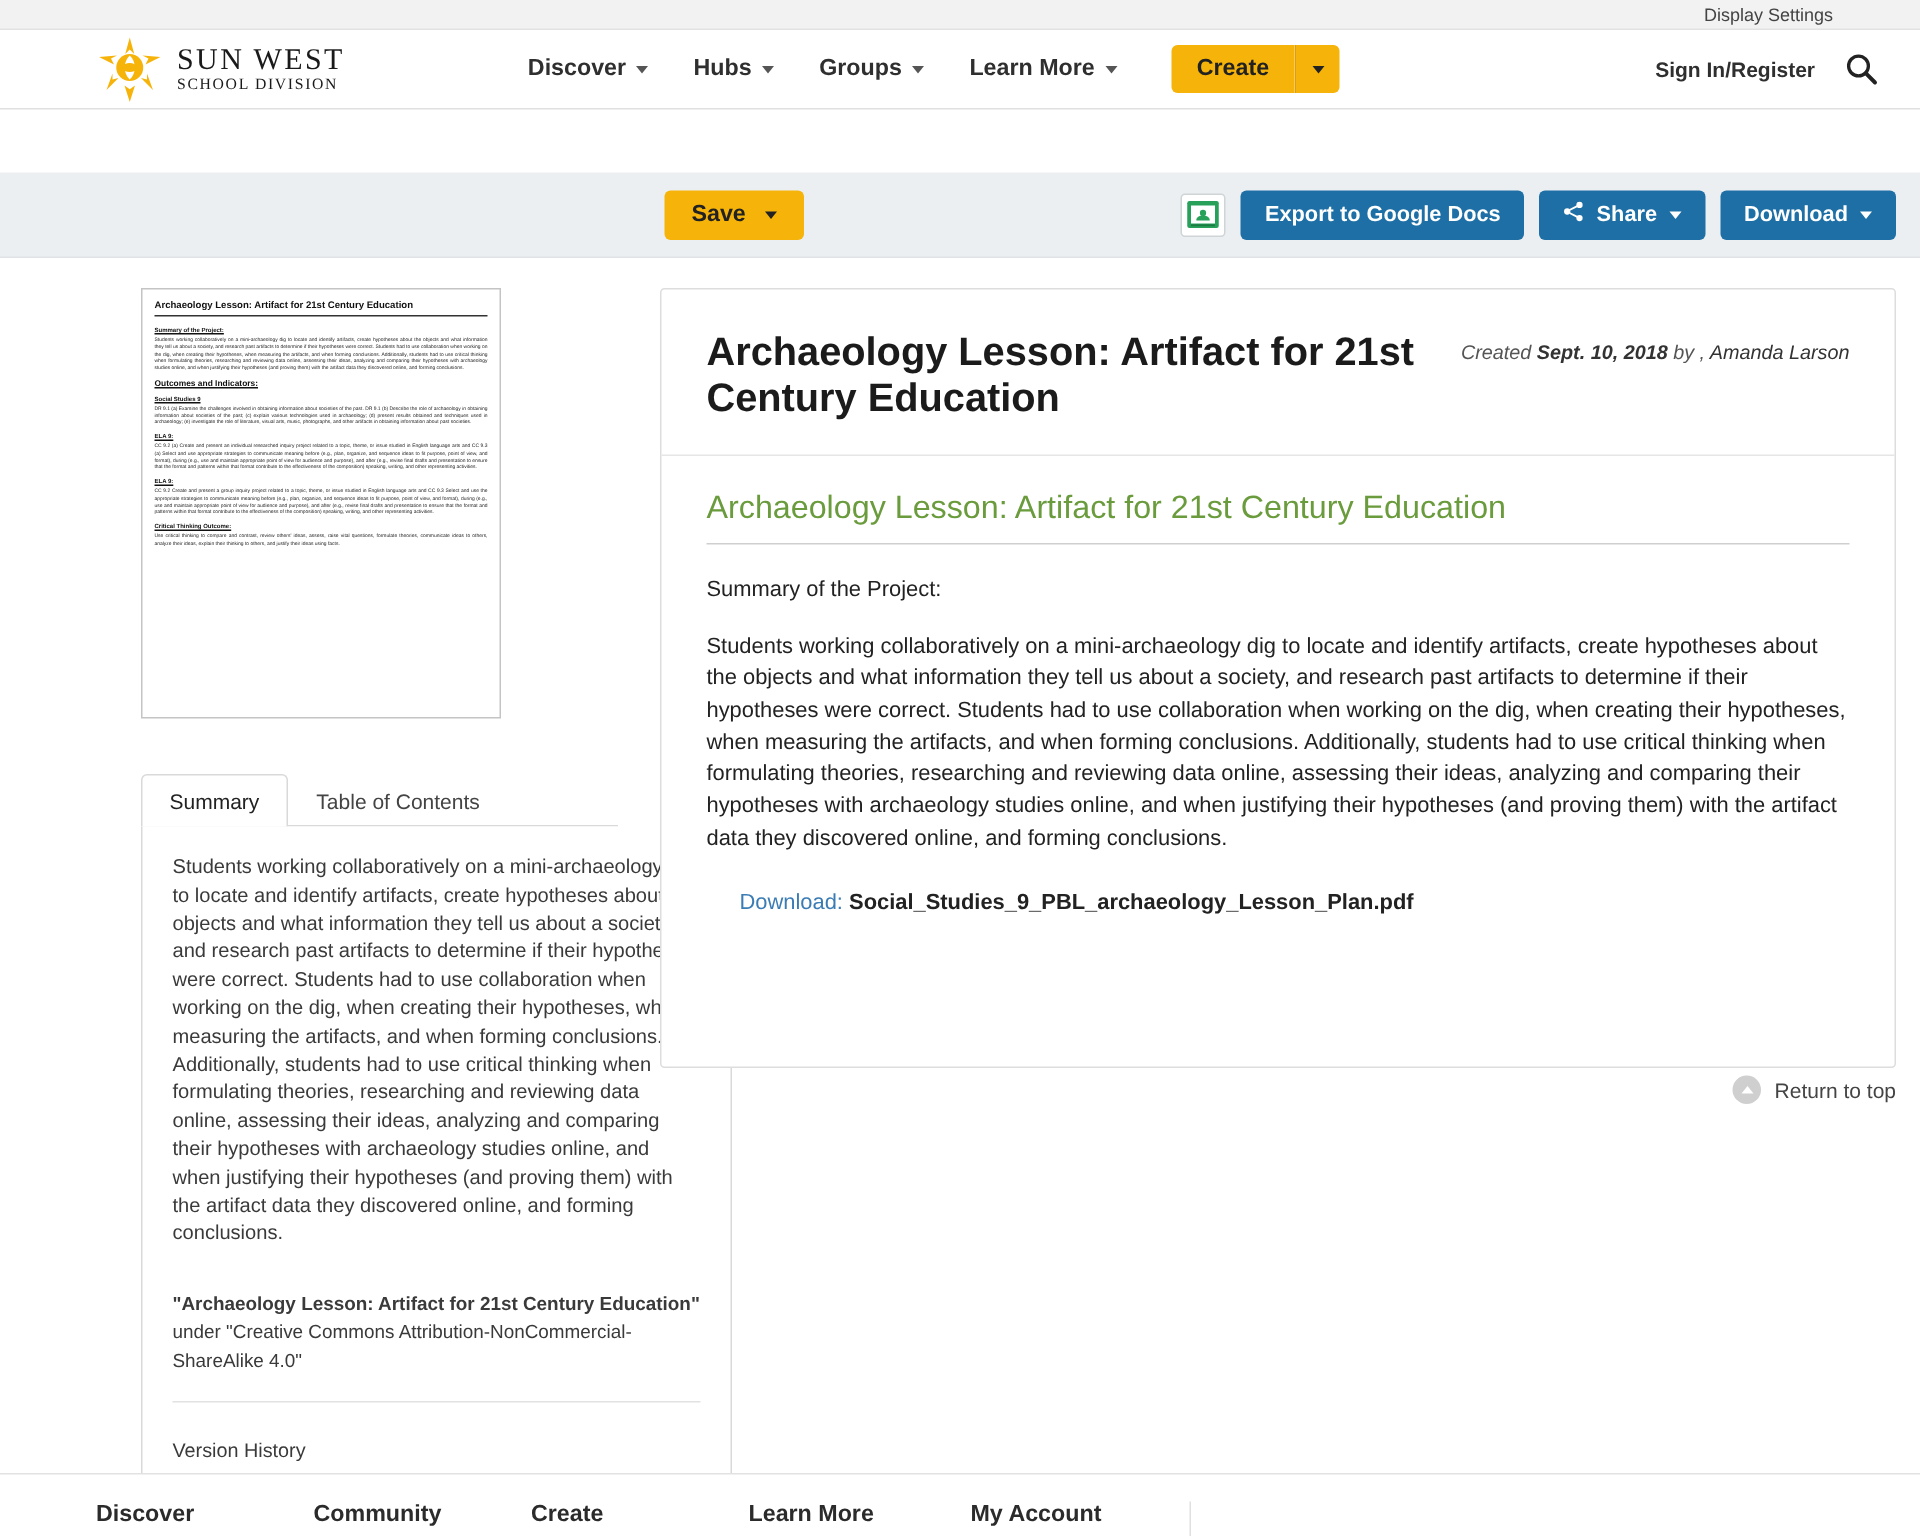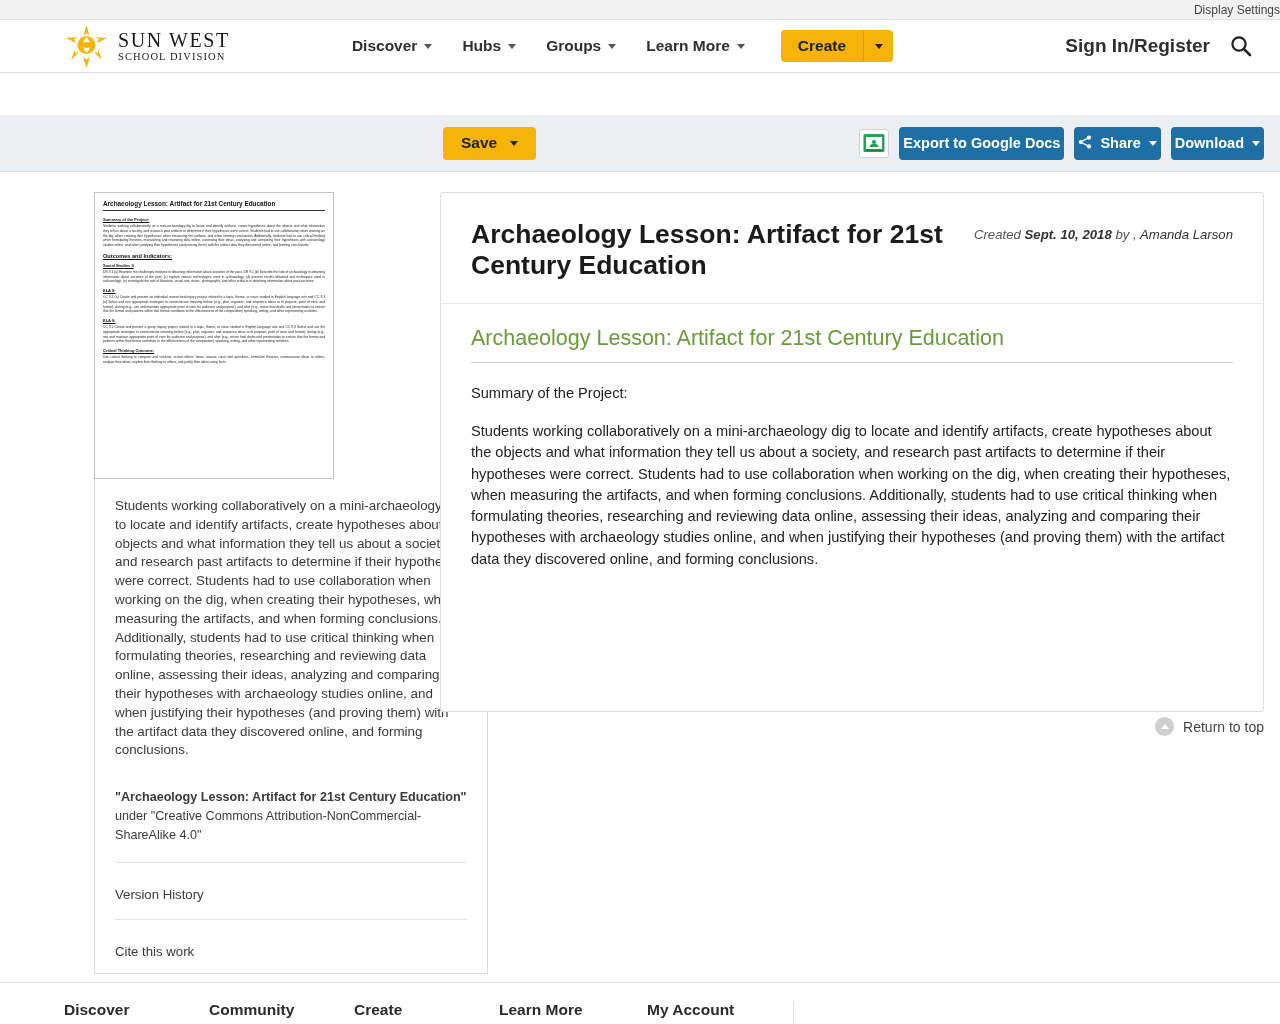--- a/index.html
+++ b/index.html
@@ -20,6 +20,7 @@
     display: flex;
     align-items: center;
     justify-content: flex-end;
+    padding-right: 58px;
   }
   .utility-bar .display-settings {
     font-size: 12px;

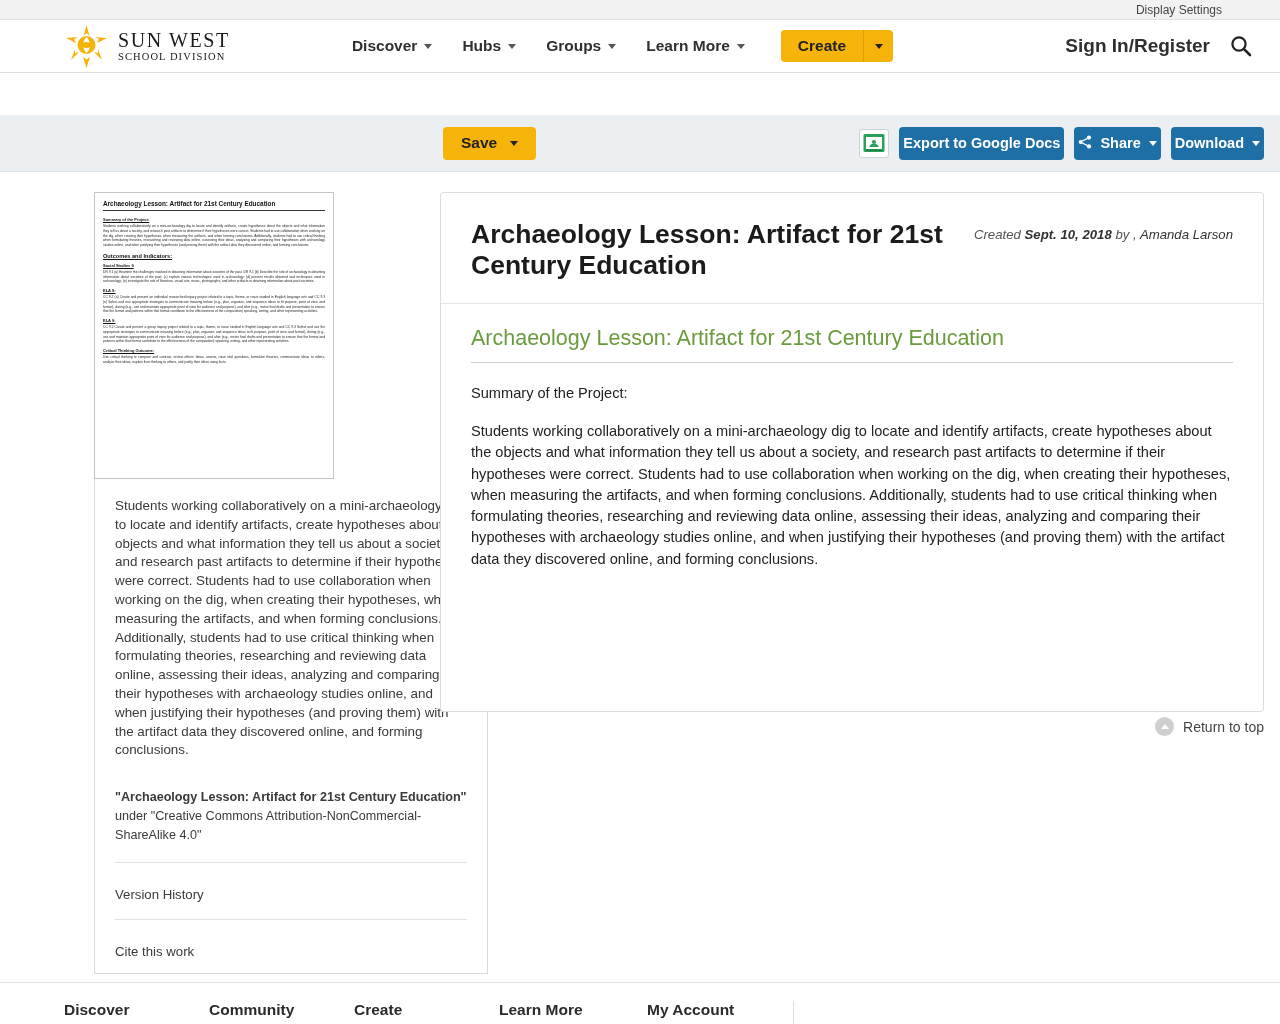--- a/index.html
+++ b/index.html
@@ -121,7 +121,7 @@
     gap: 20px;
   }
   .signin {
-    font-size: 19px;
+    font-size: 14px;
     font-weight: bold;
     color: #2f2f2f;
     cursor: pointer;

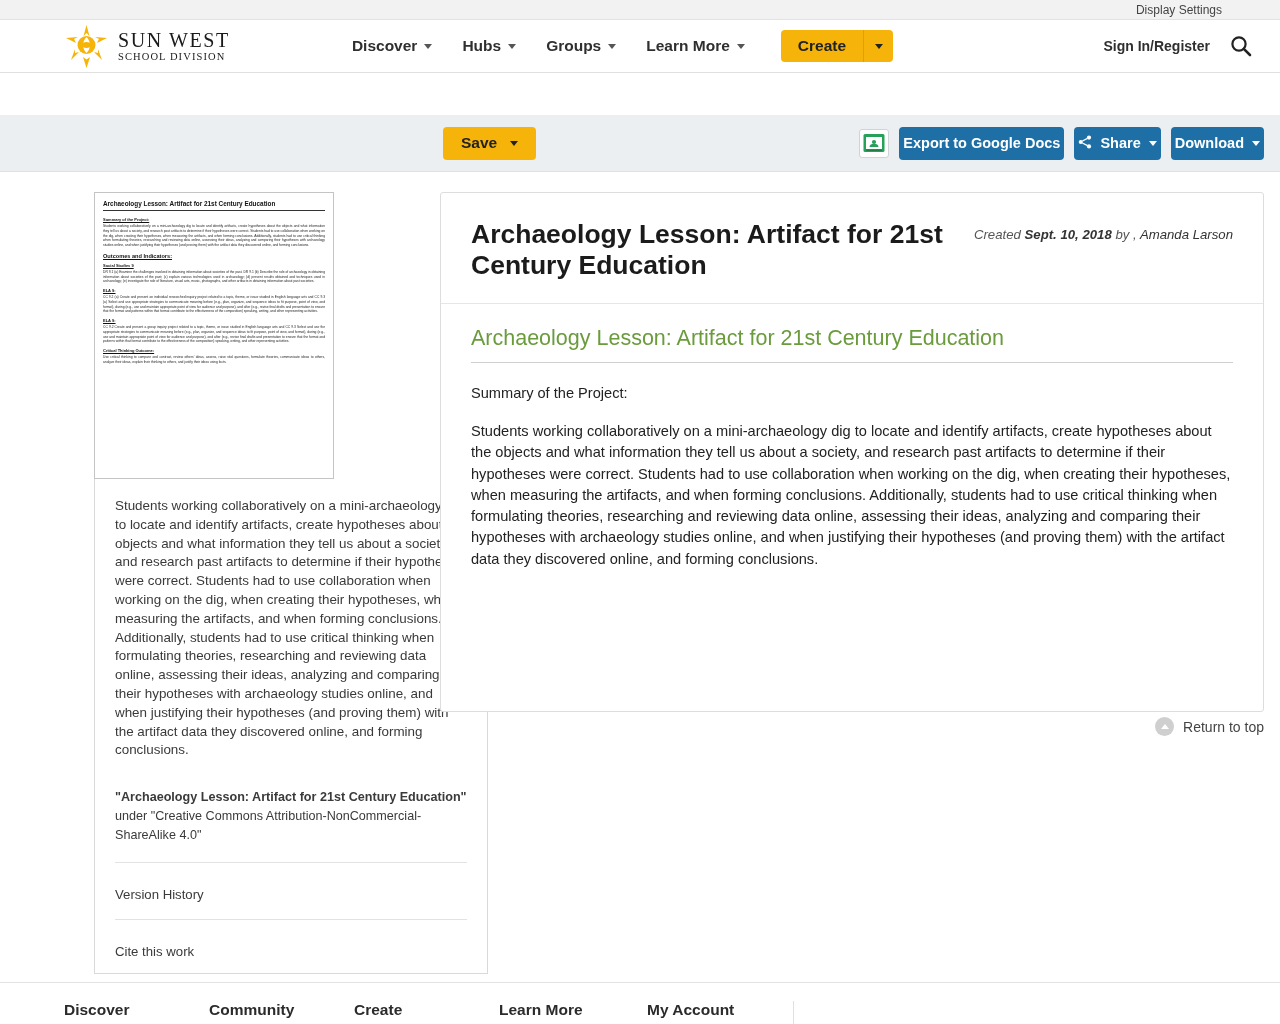--- a/index.html
+++ b/index.html
@@ -186,7 +186,7 @@
     height: 33px;
     font-size: 14.5px;
     font-weight: bold;
-    padding: 0 4px;
+    padding: 0 16px;
     display: flex;
     align-items: center;
     gap: 8px;

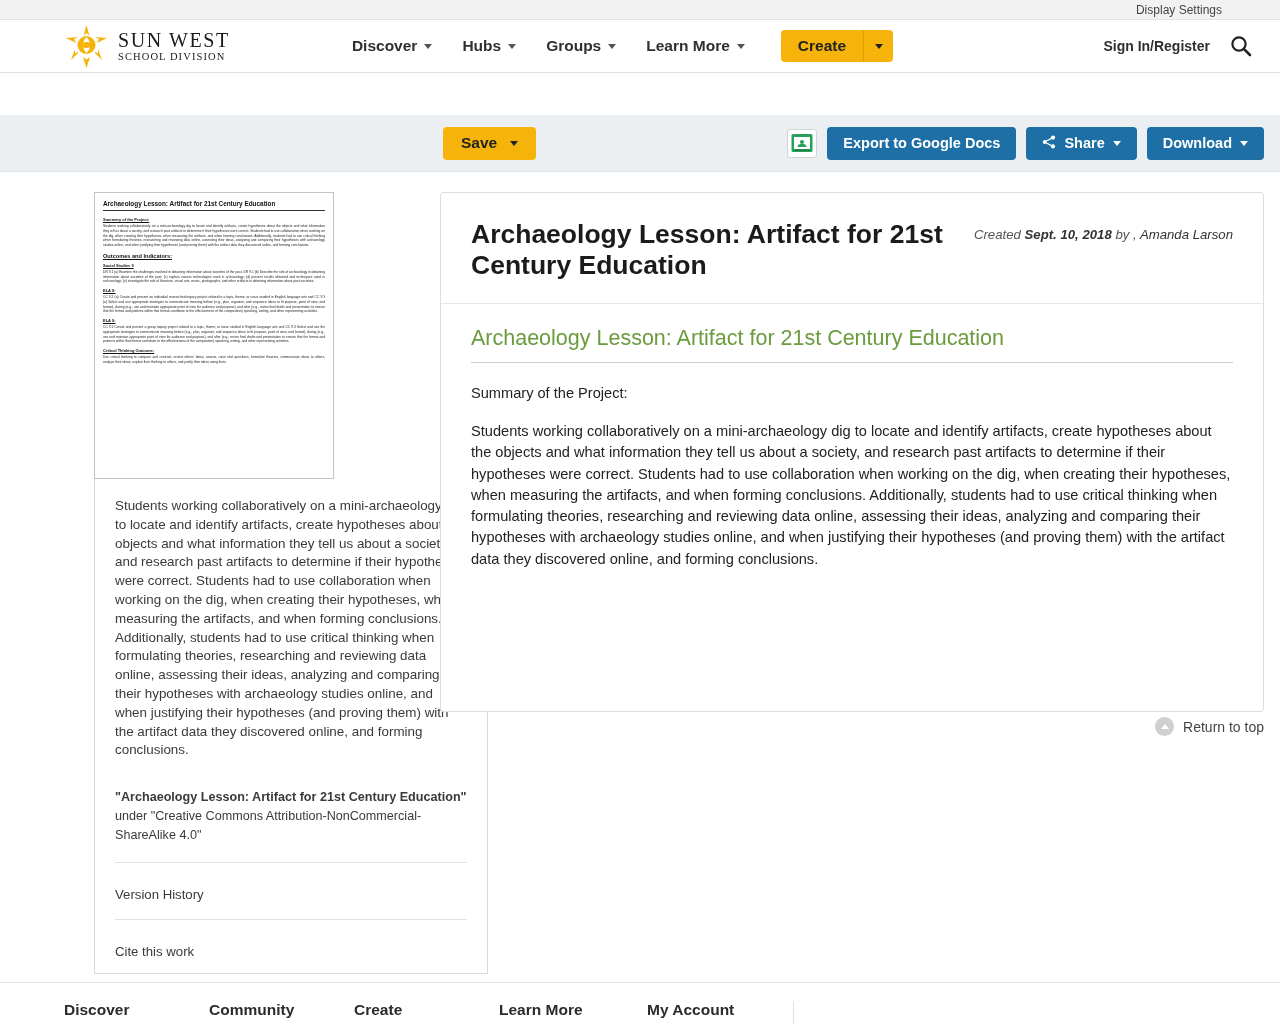--- a/index.html
+++ b/index.html
@@ -549,6 +549,10 @@
       <p>Use critical thinking to compare and contrast, review others' ideas, assess, raise vital questions, formulate theories, communicate ideas to others, analyze their ideas, explain their thinking to others, and justify their ideas using facts.</p>
     </div>
 
+    <div class="tabs">
+      <div class="tab active">Summary</div>
+      <div class="tab">Table of Contents</div>
+    </div>
 
     <div class="tab-panel">
       <p class="summary">Students working collaboratively on a mini-archaeology dig to locate and identify artifacts, create hypotheses about the objects and what information they tell us about a society, and research past artifacts to determine if their hypotheses were correct. Students had to use collaboration when working on the dig, when creating their hypotheses, when measuring the artifacts, and when forming conclusions. Additionally, students had to use critical thinking when formulating theories, researching and reviewing data online, assessing their ideas, analyzing and comparing their hypotheses with archaeology studies online, and when justifying their hypotheses (and proving them) with the artifact data they discovered online, and forming conclusions.</p>

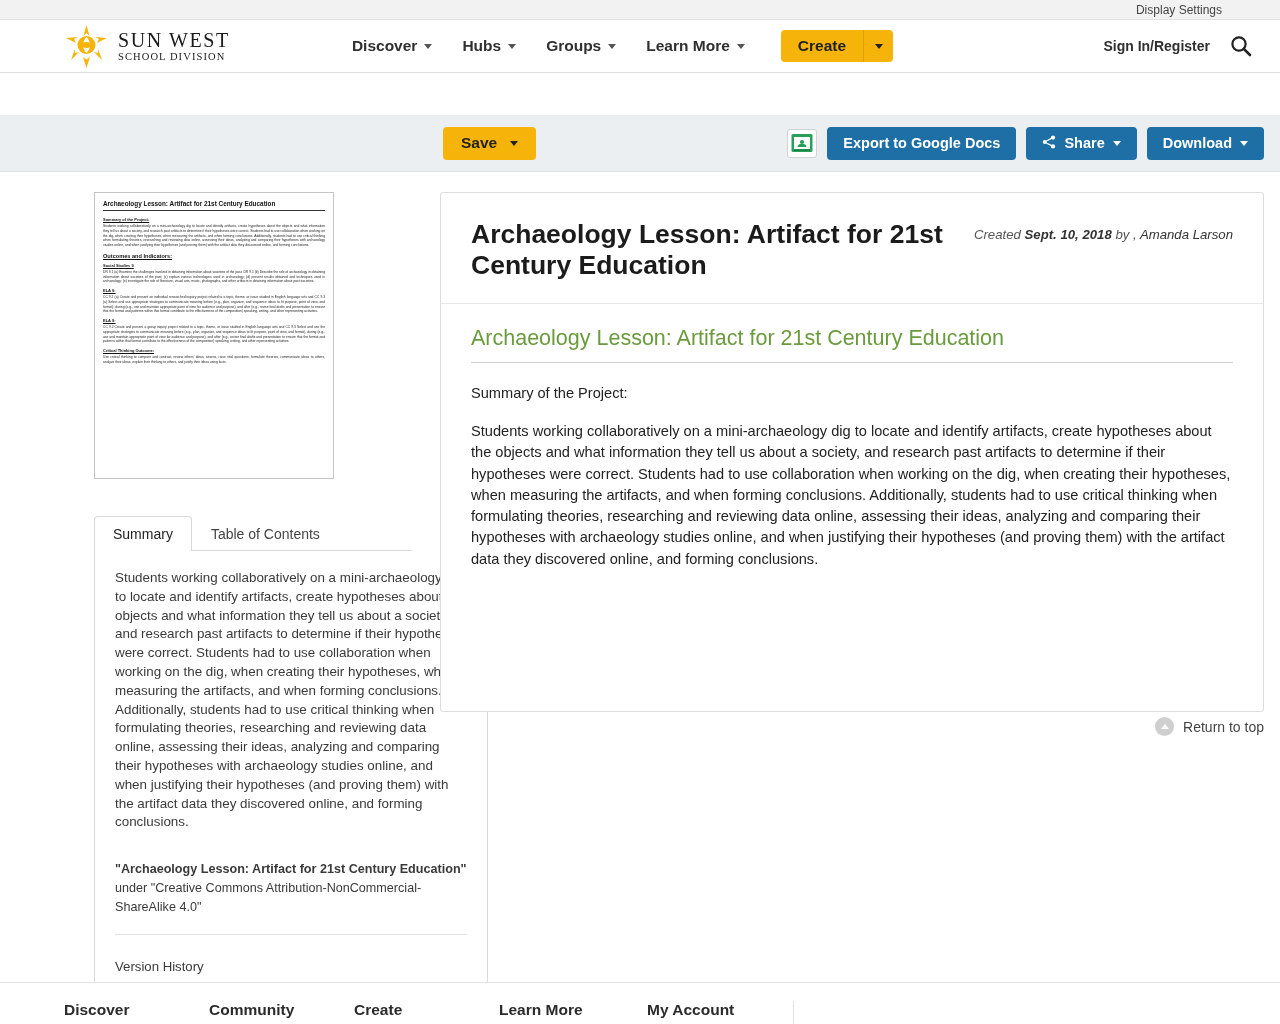--- a/index.html
+++ b/index.html
@@ -580,6 +580,10 @@
         <h2 class="doc-h1">Archaeology Lesson:  Artifact for 21st Century Education</h2>
         <p class="doc-sub">Summary of the Project:</p>
         <p class="doc-para">Students working collaboratively on a mini-archaeology dig to locate and identify artifacts, create hypotheses about the objects and what information they tell us about a society,  and research past artifacts to determine if their hypotheses were correct.  Students had to use collaboration when working on the dig, when creating their hypotheses, when measuring the artifacts, and when forming conclusions.  Additionally, students had to use critical thinking when formulating theories, researching and reviewing data online, assessing their ideas, analyzing and comparing their hypotheses with archaeology studies online, and when justifying their hypotheses (and proving them) with the artifact data they discovered online, and forming conclusions.</p>
+        <div class="doc-download">
+          <a>Download:</a>
+          <b>Social_Studies_9_PBL_archaeology_Lesson_Plan.pdf</b>
+        </div>
       </div>
     </div>
 

